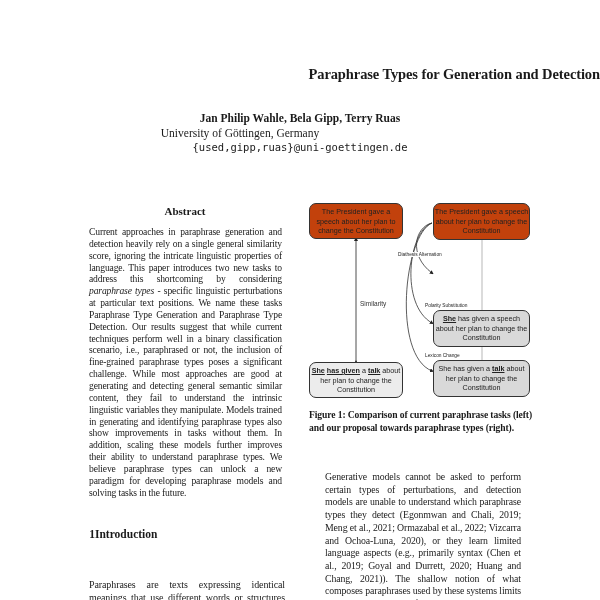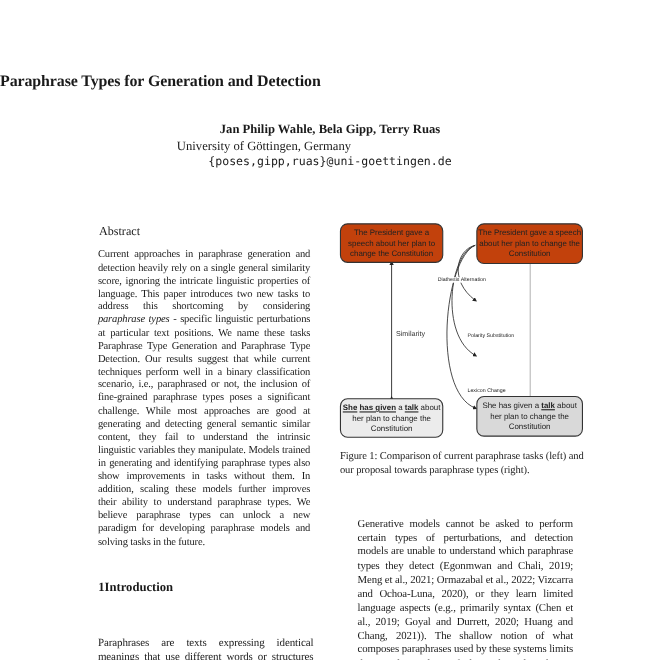--- a/index.html
+++ b/index.html
@@ -4,7 +4,7 @@
 <style>
   html, body { margin:0; padding:0; background:#fff; }
   body { width:600px; height:600px; overflow:hidden; position:relative; font-family:"Liberation Serif", serif; color:#1a1a1a; }
-  .title { position:absolute; left:0; width:600px; top:66px; text-align:left; font-weight:bold; font-size:14.5px; letter-spacing:-0.1px; }
+  .title { position:absolute; left:0; width:600px; top:66px; text-align:right; font-weight:bold; font-size:14.5px; letter-spacing:-0.1px; }
   .authors { position:absolute; left:0; width:600px; top:112px; text-align:center; font-weight:bold; font-size:11.5px; }
   .affil { position:absolute; left:0; width:480px; top:127px; text-align:center; font-size:11.5px; }
   .email { position:absolute; left:0; width:600px; top:141px; text-align:center; font-family:"DejaVu Sans Mono", monospace; font-size:10.5px; }

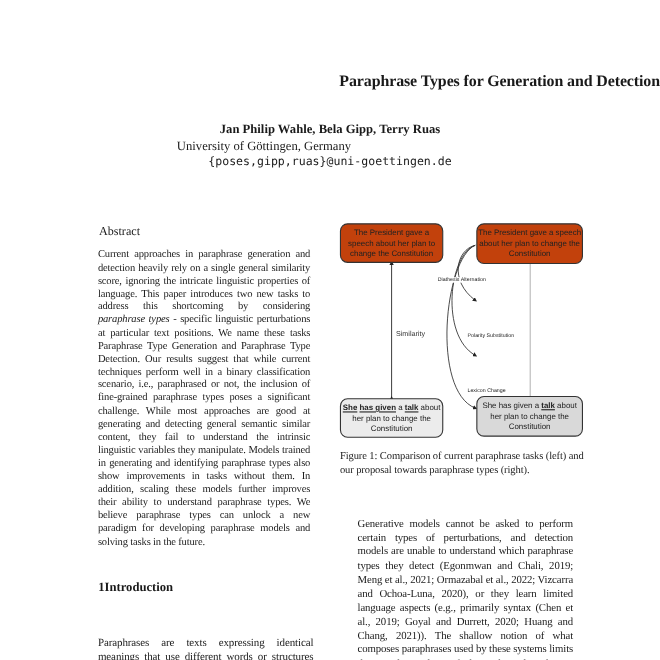--- a/index.html
+++ b/index.html
@@ -32,7 +32,7 @@
 <div class="title">Paraphrase Types for Generation and Detection</div>
 <div class="authors">Jan Philip Wahle, Bela Gipp, Terry Ruas</div>
 <div class="affil">University of Göttingen, Germany</div>
-<div class="email">{poses,gipp,ruas}@uni-goettingen.de</div>
+<div class="email">{used,gipp,ruas}@uni-goettingen.de</div>
 
 <div class="abs-head">Abstract</div>
 <div class="abs-body">

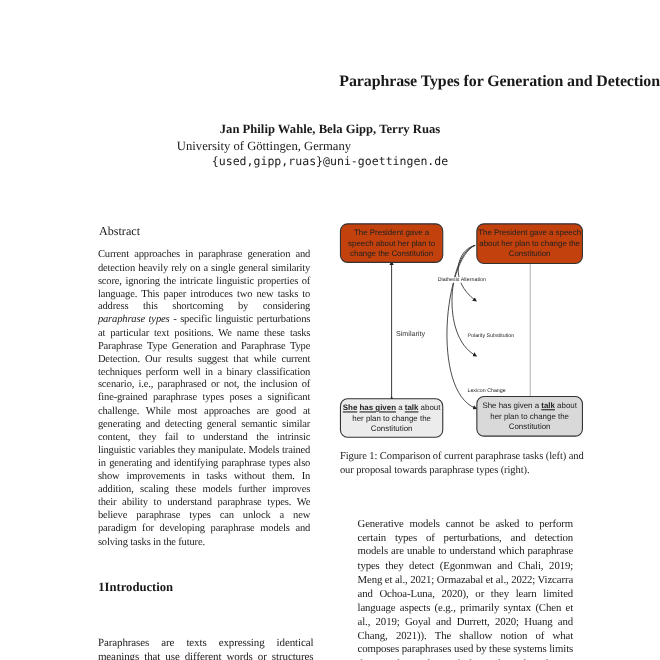--- a/index.html
+++ b/index.html
@@ -8,7 +8,7 @@
   .authors { position:absolute; left:0; width:600px; top:112px; text-align:center; font-weight:bold; font-size:11.5px; }
   .affil { position:absolute; left:0; width:480px; top:127px; text-align:center; font-size:11.5px; }
   .email { position:absolute; left:0; width:600px; top:141px; text-align:center; font-family:"DejaVu Sans Mono", monospace; font-size:10.5px; }
-  .abs-head { position:absolute; left:90px; width:190px; top:205px; font-weight:normal; font-size:11px; }
+  .abs-head { position:absolute; left:90px; width:190px; top:205px; text-align:center; font-weight:bold; font-size:11px; }
   .abs-body { position:absolute; left:89px; width:193px; top:226px; font-size:9.6px; line-height:11.85px; text-align:justify; letter-spacing:-0.15px; }
   .abs-body p { margin:0; }
   .sec-head { position:absolute; left:73px; top:528px; font-weight:bold; font-size:11.5px;text-align:right; }

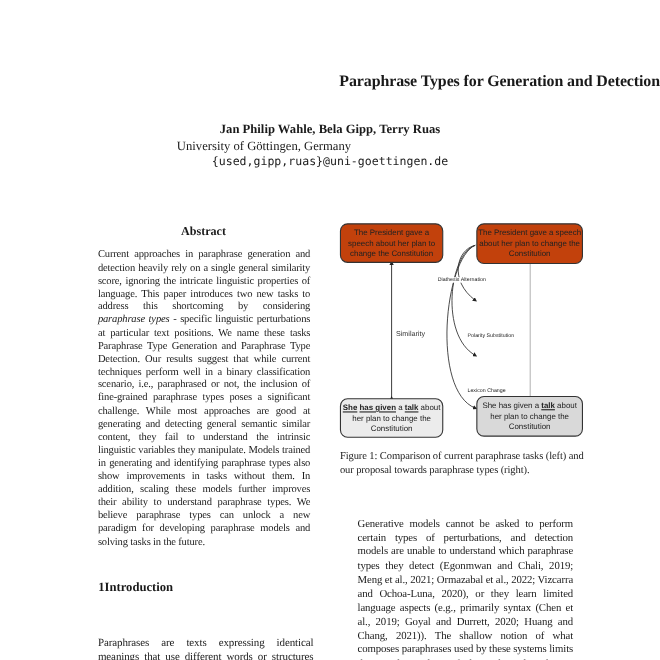--- a/index.html
+++ b/index.html
@@ -70,6 +70,7 @@
   <div class="elabel" style="left:98px;top:57px;">Diathesis Alternation</div>
 
   <div class="elabel" style="left:125px;top:108px;">Polarity Substitution</div>
+  <div class="box grey" style="left:133px;top:115px;width:97px;height:37px;"><u>She</u><span> has given a speech about her plan to change the Constitution</span></div>
 
   <div class="elabel" style="left:125px;top:158px;">Lexicon Change</div>
   <div class="box grey" style="left:133px;top:165px;width:97px;height:37px;"><span>She has given a </span><u>talk</u><span> about her plan to change the Constitution</span></div>

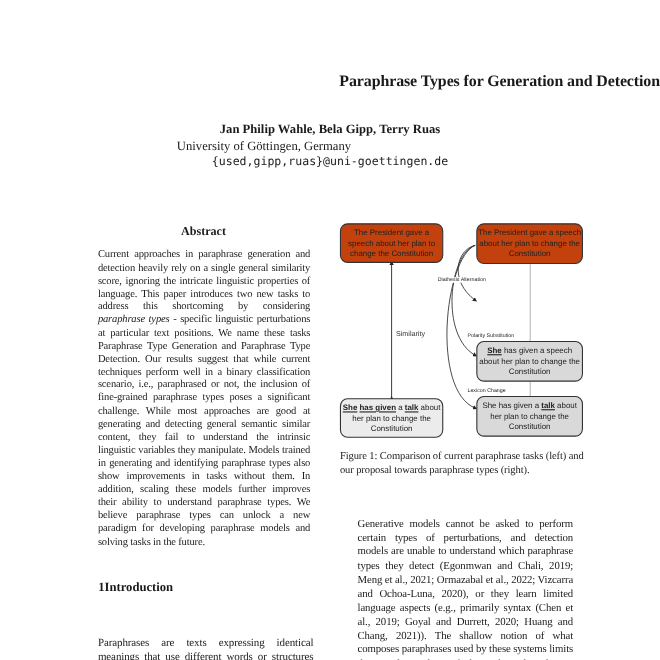--- a/index.html
+++ b/index.html
@@ -16,7 +16,7 @@
   .intro { position:absolute; left:73px; width:228px; top:563px; font-size:10px; line-height:12.6px; text-align:justify; letter-spacing:-0.1px; }
   .intro p, .right-body p { margin:16px; }
   .right-body { position:absolute; left:309px; width:228px; top:455px; font-size:9.8px; line-height:12.7px; text-align:justify; letter-spacing:-0.1px; }
-  .caption { position:absolute; left:309px; width:228px; top:409px; font-size:9.6px; line-height:12.5px; letter-spacing:-0.1px; }
+  .caption { position:absolute; left:309px; width:228px; top:409px; font-size:9.6px; line-height:12.5px; letter-spacing:-0.1px;font-weight:bold; }
 
   .fig { position:absolute; left:300px; top:195px; width:240px; height:210px; }
   .box { position:absolute; border:1px solid #333; border-radius:7px; background:#c2410c; font-family:"Liberation Sans", sans-serif; font-size:7.2px; line-height:9.6px; text-align:center; color:#222; box-sizing:border-box; padding-top:3px; }

